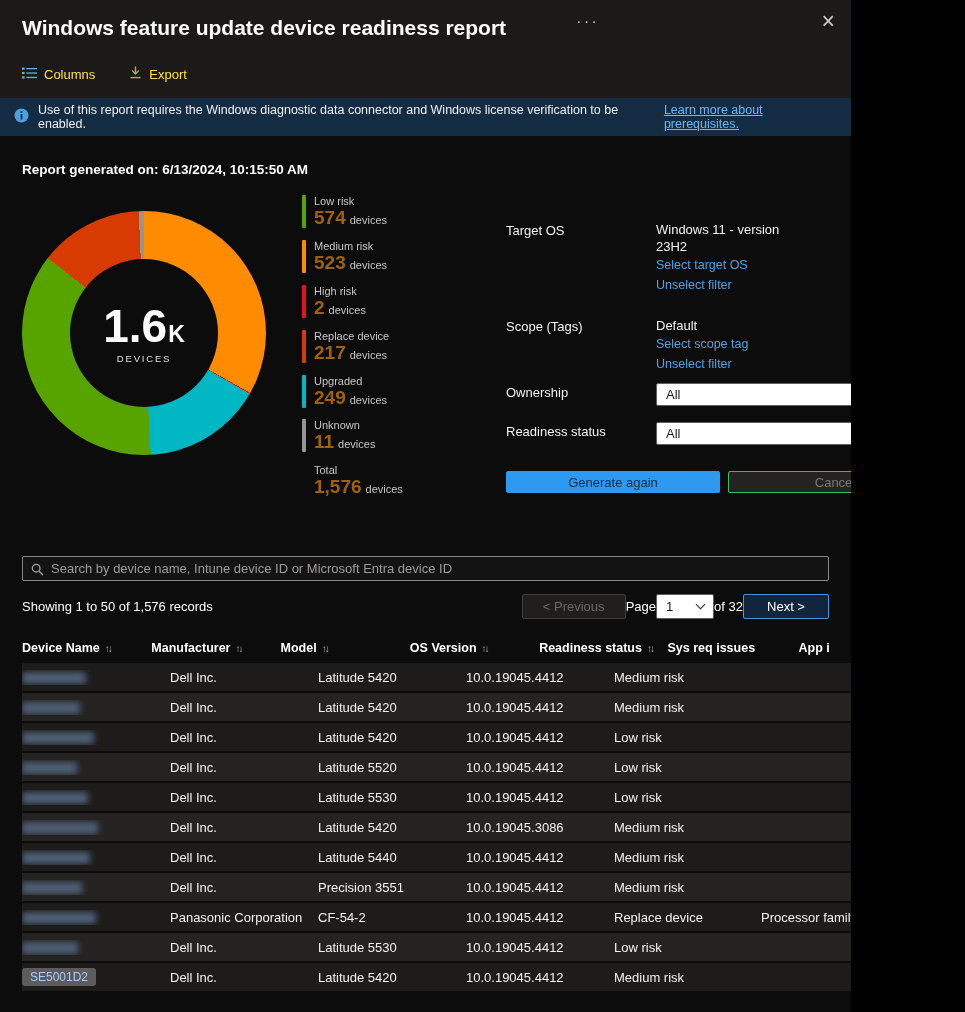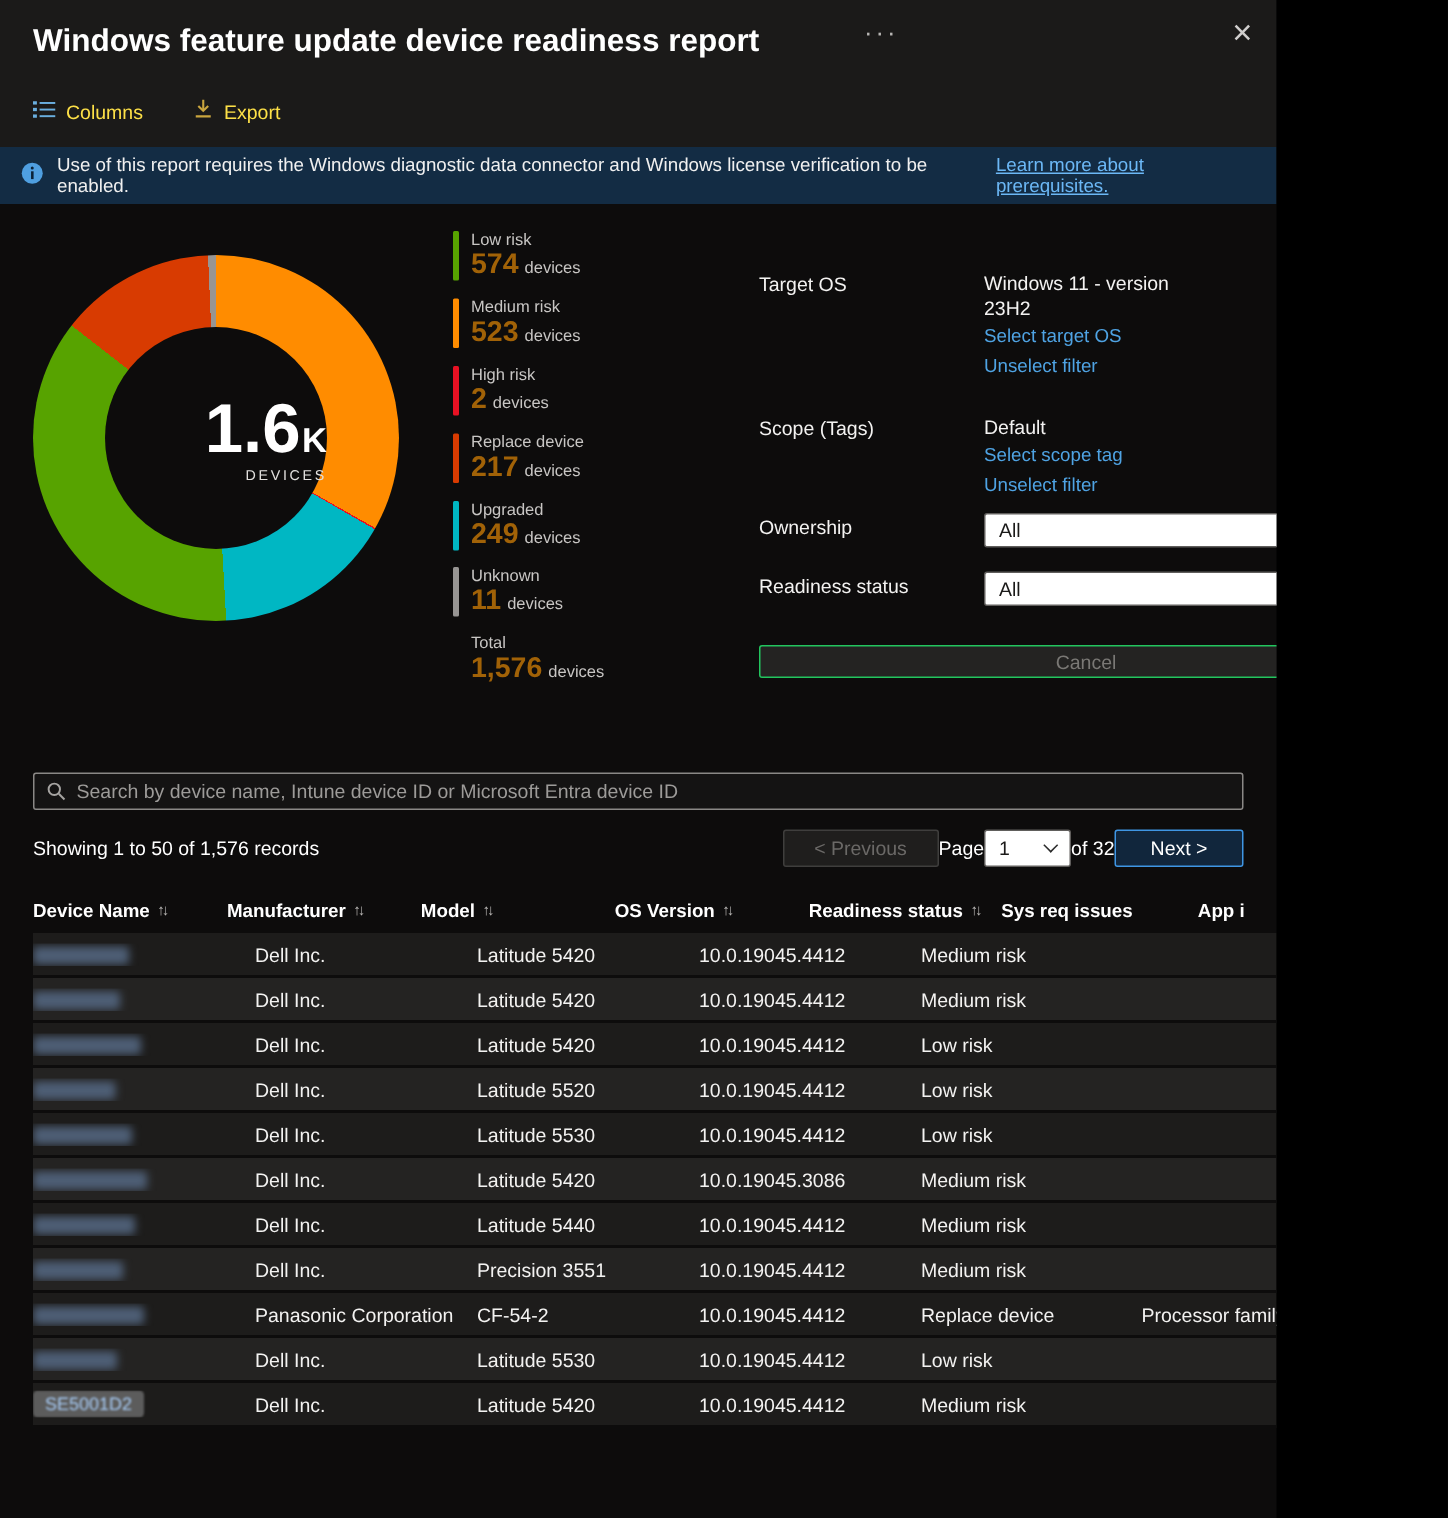--- a/index.html
+++ b/index.html
@@ -139,6 +139,7 @@
 
   <div class="content">
 
+    <div class="generated">Report generated on: 6/13/2024, 10:15:50 AM</div>
 
     <div class="summary-row">
 

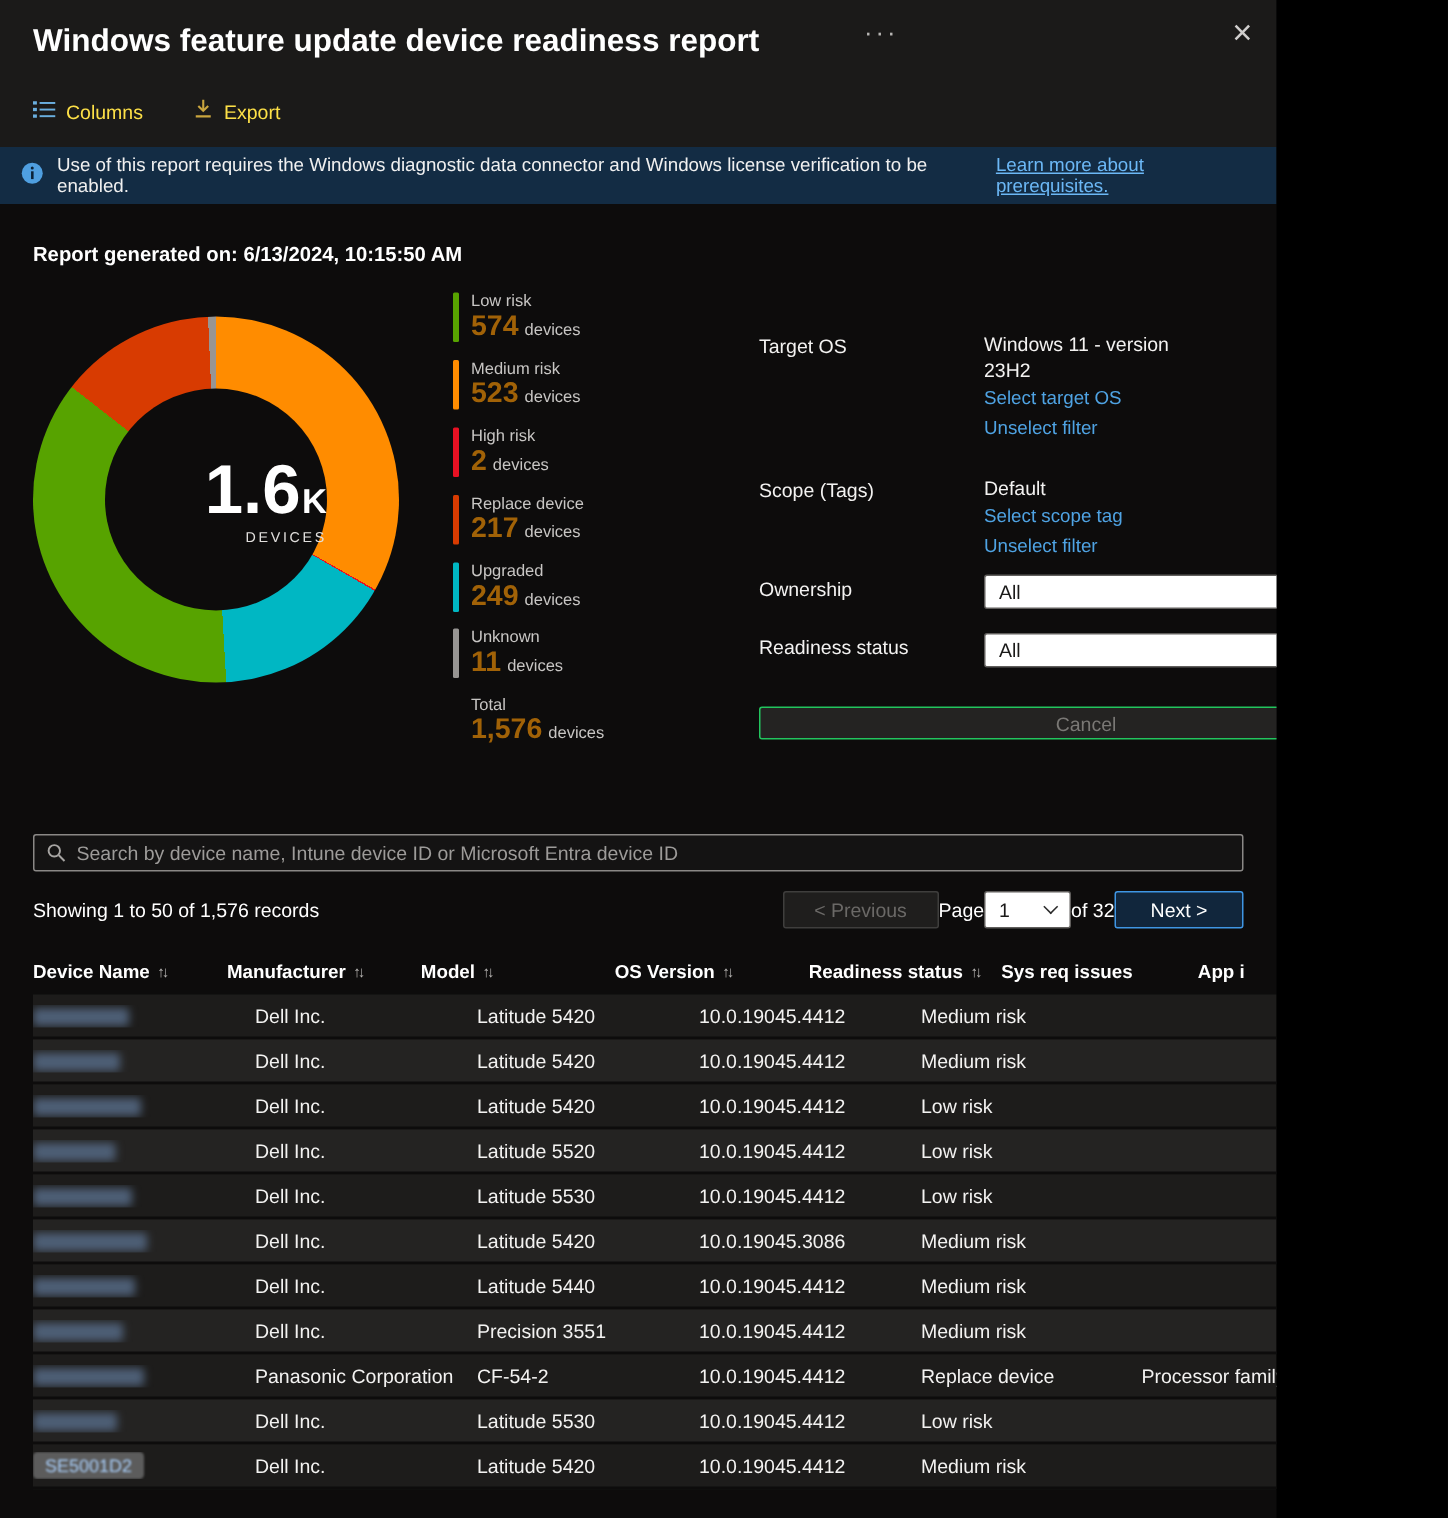--- a/index.html
+++ b/index.html
@@ -28,7 +28,7 @@
   
   .donut-wrap { position:relative; width:244px; height:244px; margin-top:18px; flex:none; }
   .donut { width:244px; height:244px; border-radius:50%; }
-  .hole { position:absolute; inset:48px; border-radius:50%; background:#0d0c0c; display:flex; flex-direction:column; align-items:flex-end; justify-content:center; }
+  .hole { position:absolute; inset:48px; border-radius:50%; background:#0d0c0c; display:flex; flex-direction:column; align-items:center; justify-content:center; }
   .center-line { display:flex; align-items:baseline; }
   .center-value { font-size:46px; font-weight:600; color:#ffffff; line-height:1; }
   .center-suffix { font-size:23px; font-weight:600; color:#ffffff; margin-left:1px; }

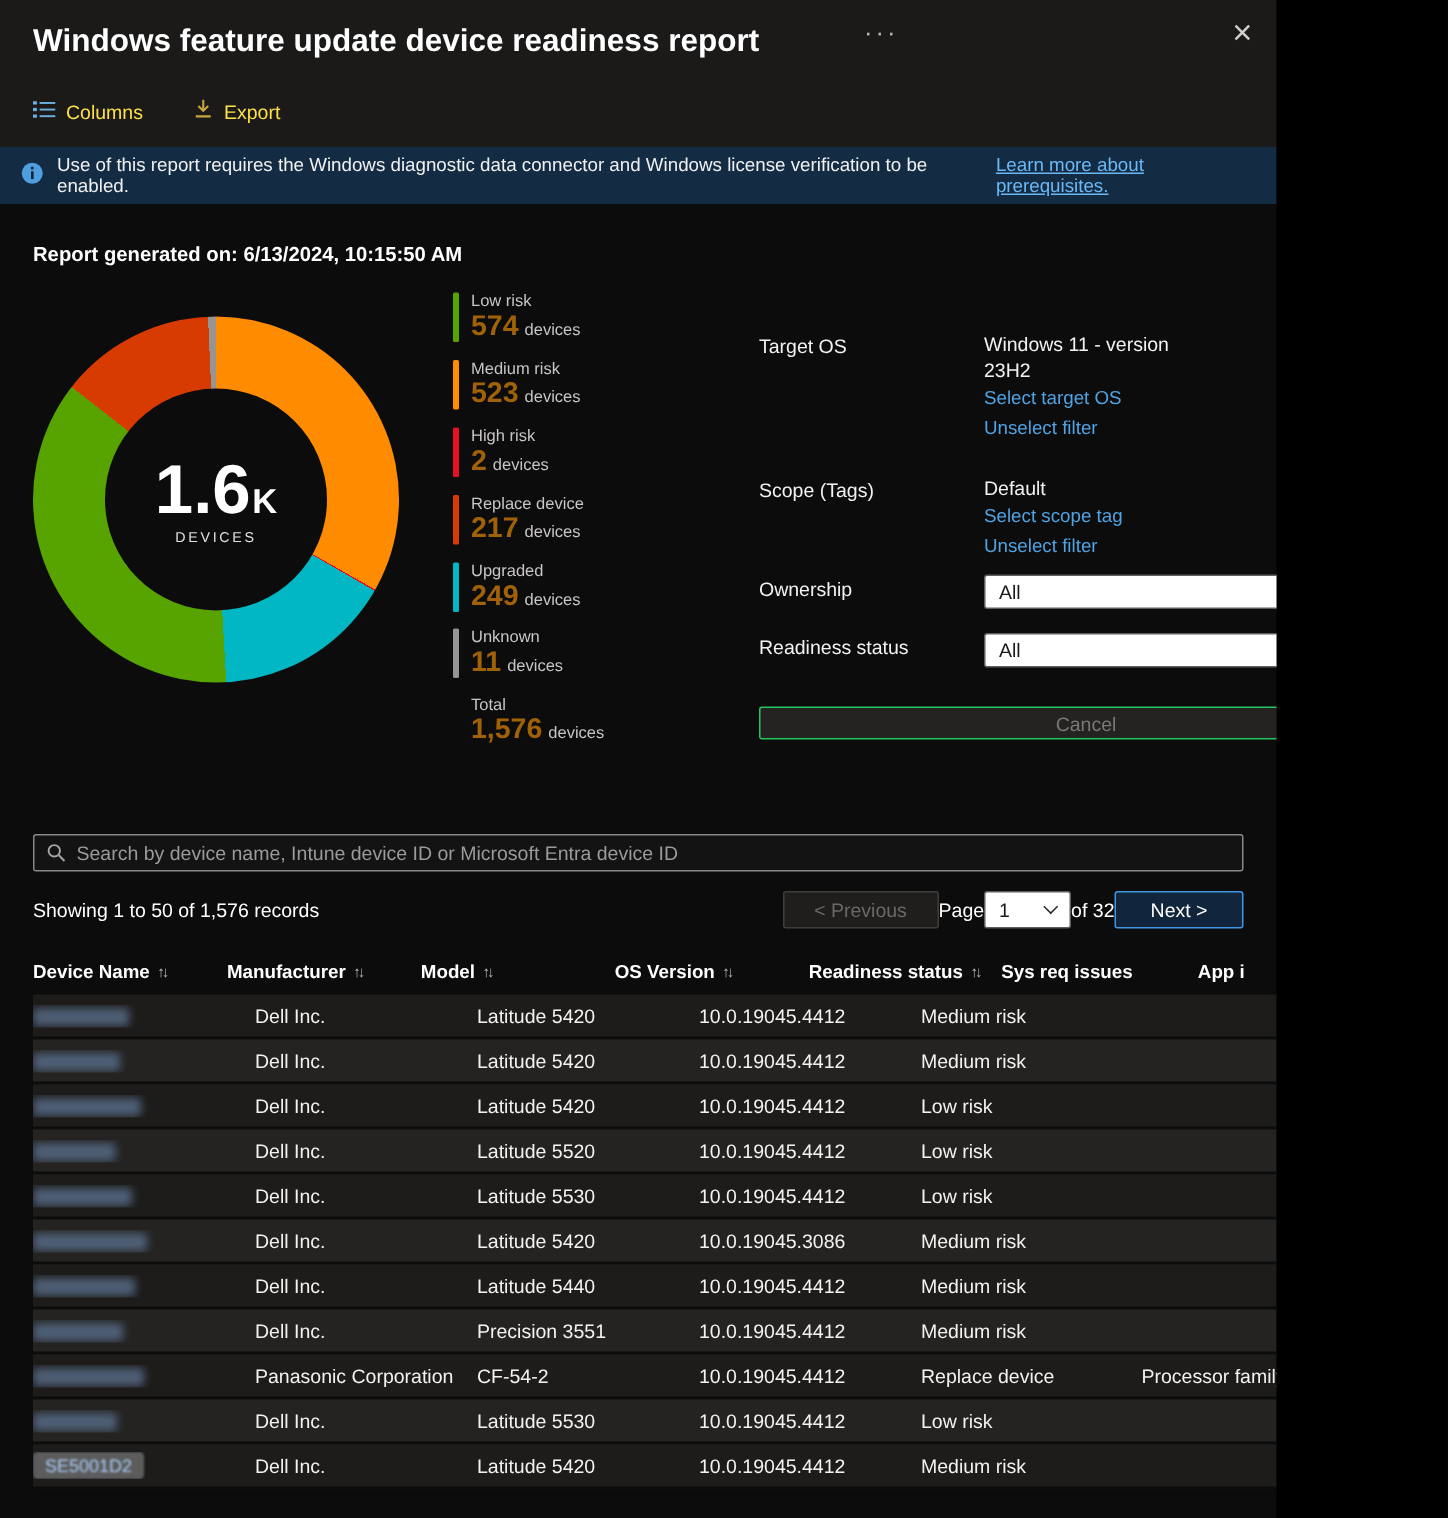--- a/index.html
+++ b/index.html
@@ -269,6 +269,7 @@
           </div>
         </div>
         <div class="btn-row">
+          <div class="btn btn-primary">Generate again</div>
           <div class="btn btn-disabled">Cancel</div>
         </div>
       </div>

